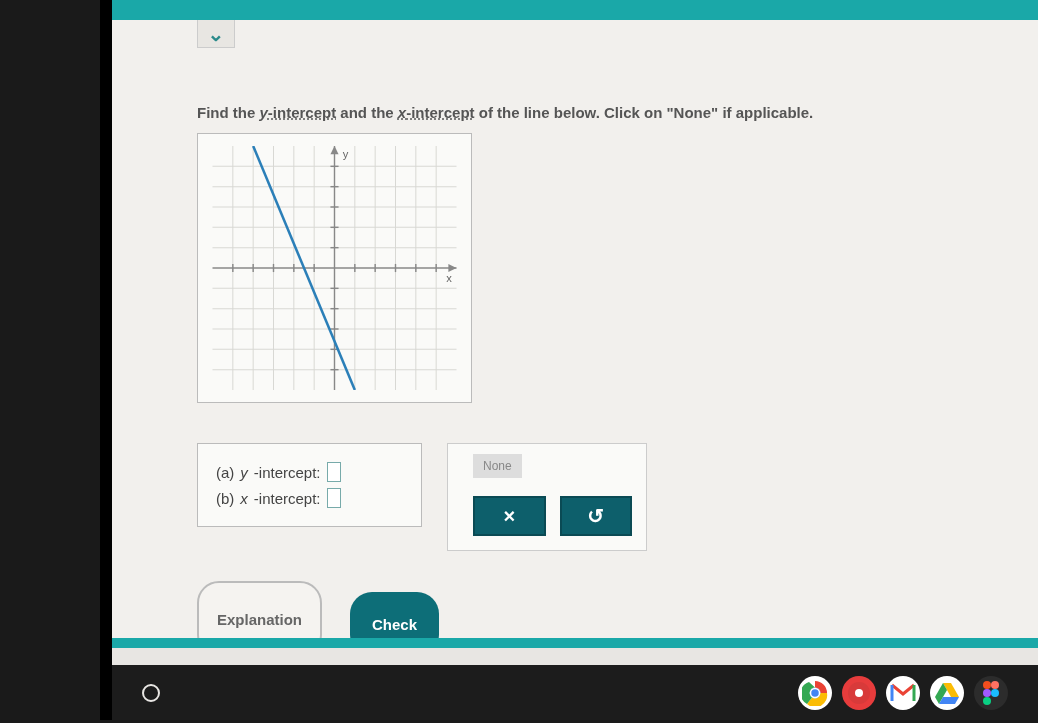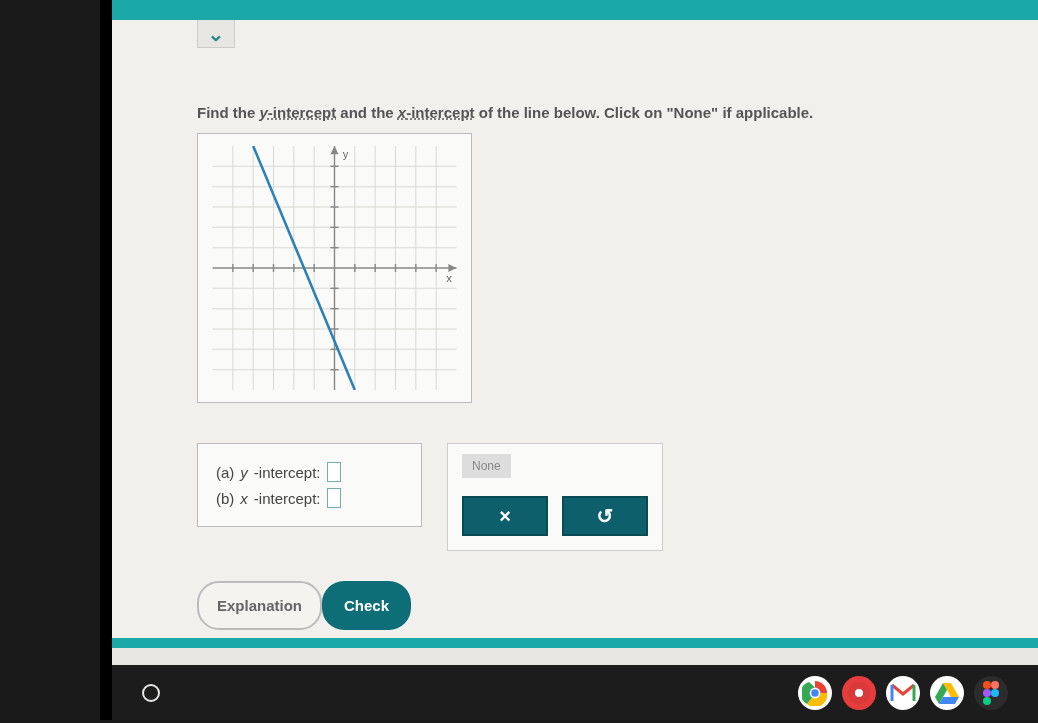--- a/index.html
+++ b/index.html
@@ -101,8 +101,8 @@
     .tools-box {
       border: 1px solid #ccc;
       background: #fafaf8;
-      padding: 10px 14px 14px 14px;
-      width: 216px;
+      padding: 10px 14px 14px 25px;
+      width: 200px;
     }
     .none-btn {
       display: inline-block;

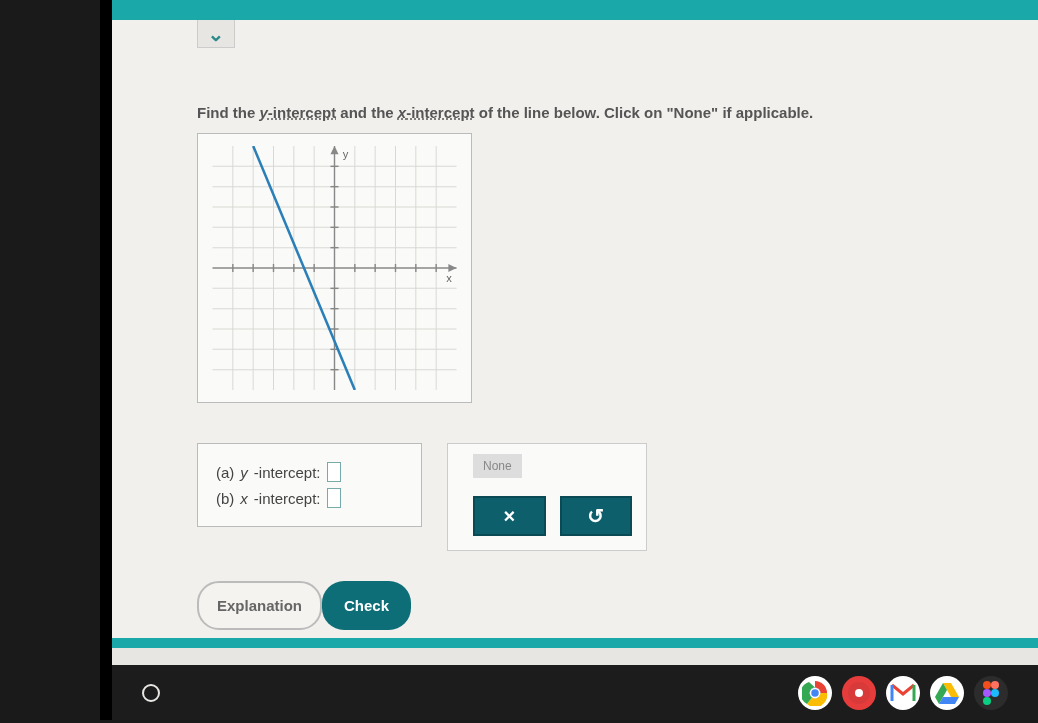--- a/index.html
+++ b/index.html
@@ -132,7 +132,7 @@
     }
     .bottom-actions {
       display: flex;
-      gap: 0;
+      gap: 28px;
       margin-top: 8px;
     }
     .btn-outline {

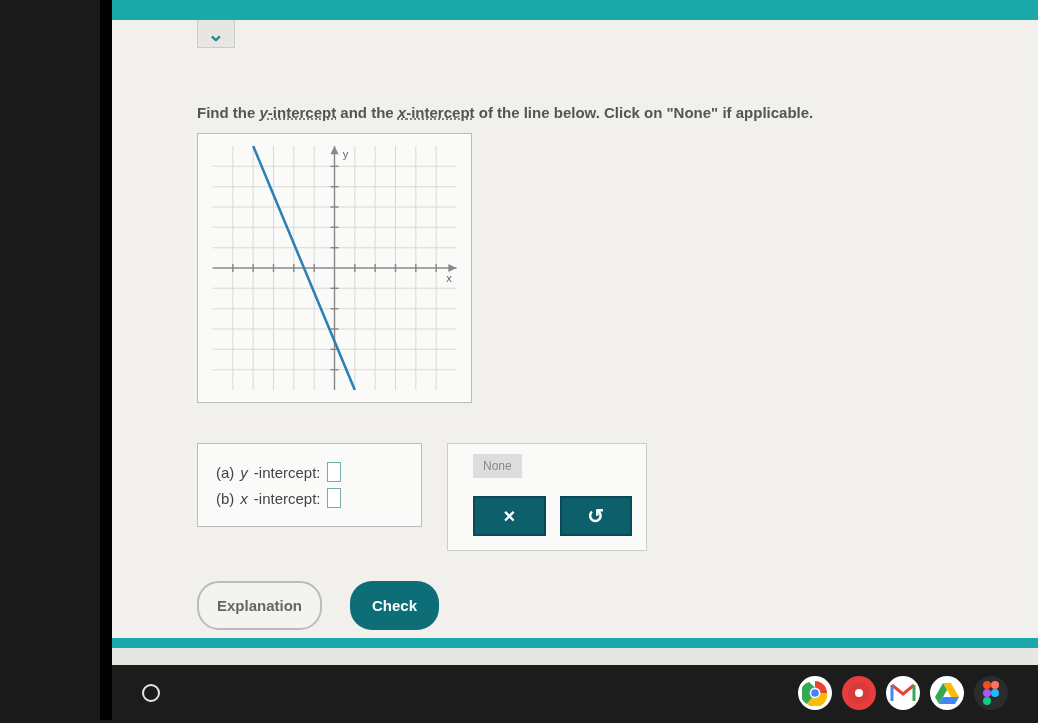--- a/index.html
+++ b/index.html
@@ -148,12 +148,13 @@
     .btn-primary {
       background: #0d6e78;
       color: #fff;
-      padding: 16px 22px;
+      padding: 24px 22px;
       border-radius: 22px;
       font-size: 15px;
       font-weight: bold;
       border: none;
       cursor: pointer;
+      margin-top: 11px;
     }
     .footer-bar {
       position: absolute;

